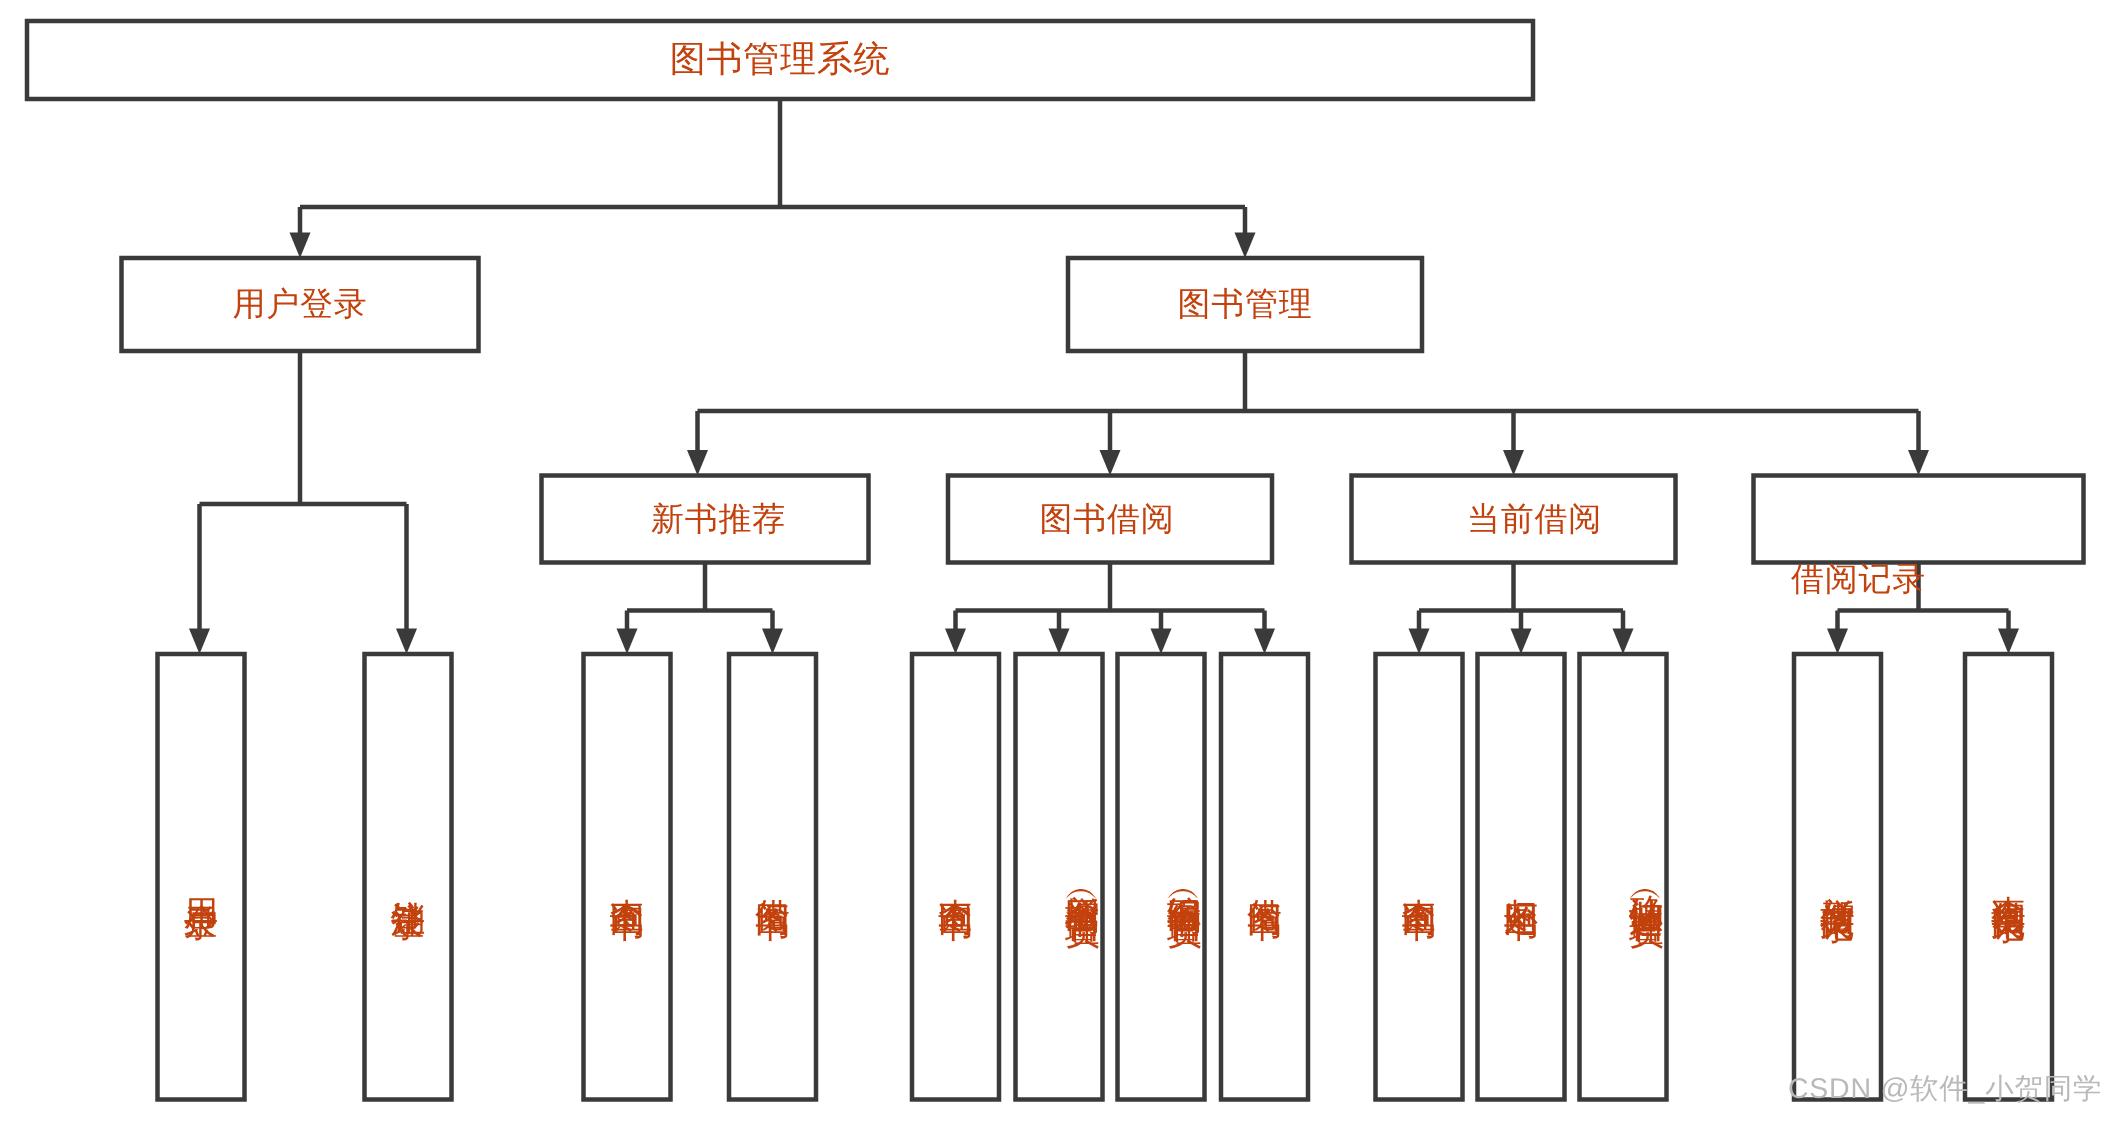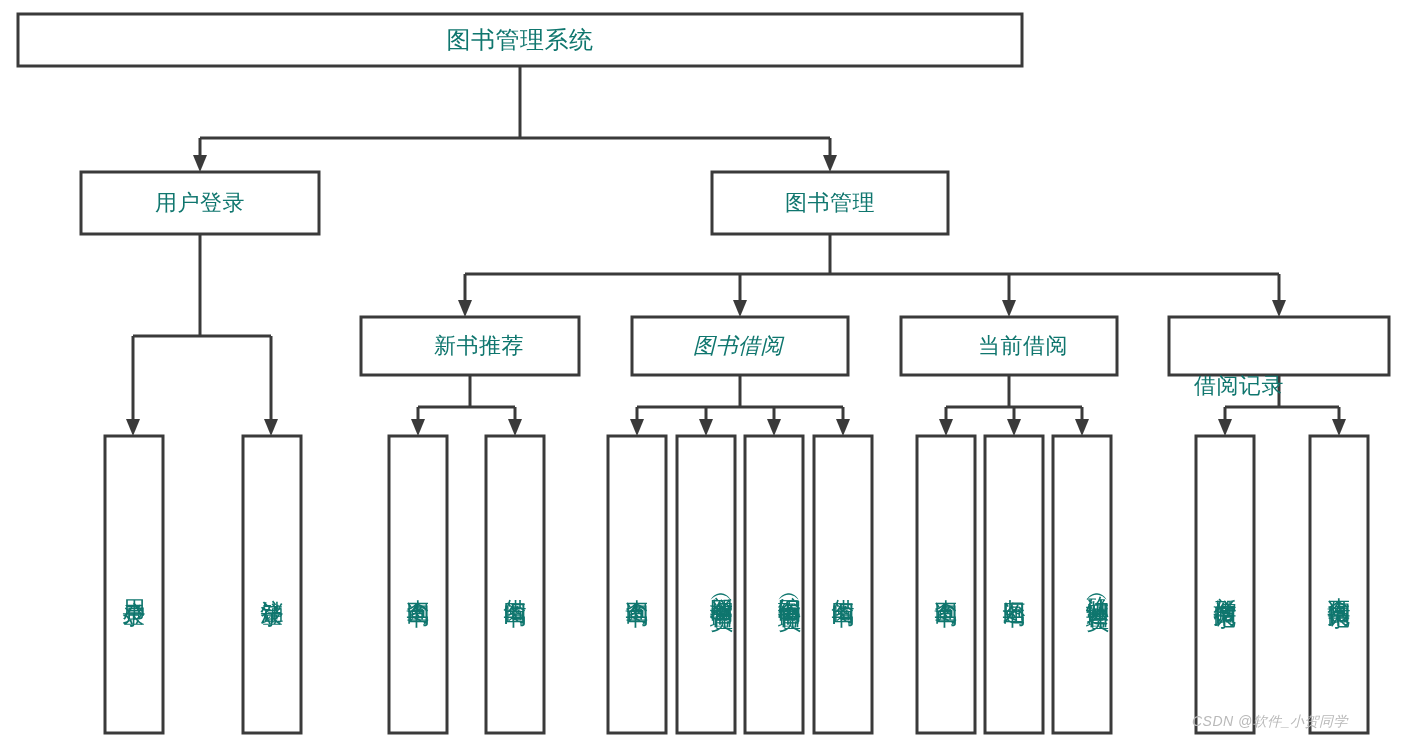--- a/index.html
+++ b/index.html
@@ -42,7 +42,7 @@
     display: flex;
     align-items: center;
     justify-content: center;
-    color: #0f766e;
+    color: #c2410c;
     font-size: 22px;
     line-height: 1.18;
     letter-spacing: 0.5px;

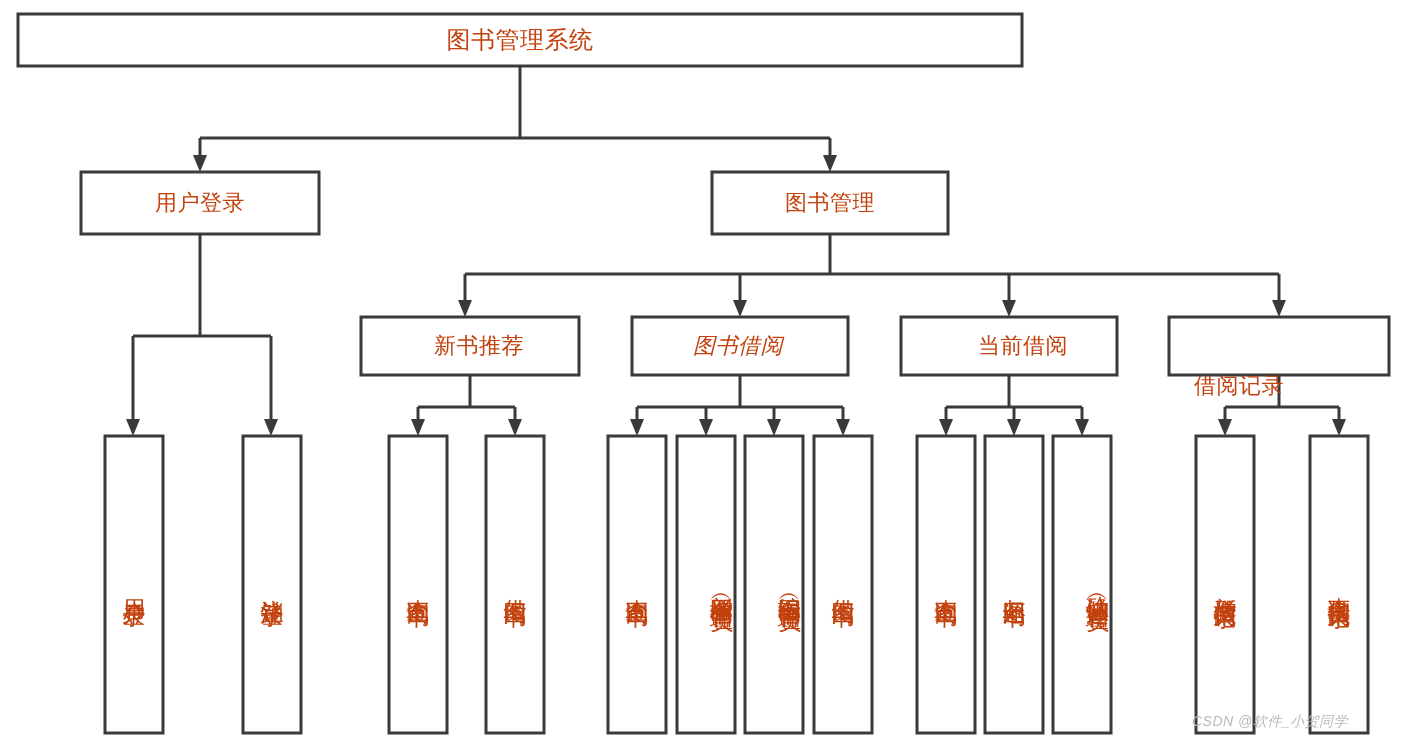--- a/index.html
+++ b/index.html
@@ -161,7 +161,7 @@
       <div class="node-label" style="left: 81px; top: 172px; width: 238px; height: 62px;">用户登录</div>
       <div class="node-label" style="left: 712px; top: 172px; width: 236px; height: 62px; border-radius: 13px;">图书管理</div>
       <div class="node-label" style="left: 361px; top: 317px; width: 236px; height: 58px;">新书推荐</div>
-      <div class="node-label" style="left: 632px; top: 317px; width: 212px; height: 58px; font-style: italic;">图书借阅</div>
+      <div class="node-label" style="left: 632px; top: 317px; width: 212px; height: 58px;">图书借阅</div>
       <div class="node-label" style="left: 901px; top: 317px; width: 244px; height: 58px;">当前借阅</div>
       <div class="node-label" style="left: 1141px; top: 317px; width: 196px; height: 58px; margin-top: 40px;">借阅记录</div>
       <div class="node-label vertical mid" style="left: 105px; top: 436px; width: 58px; height: 297px;">用户登录</div>

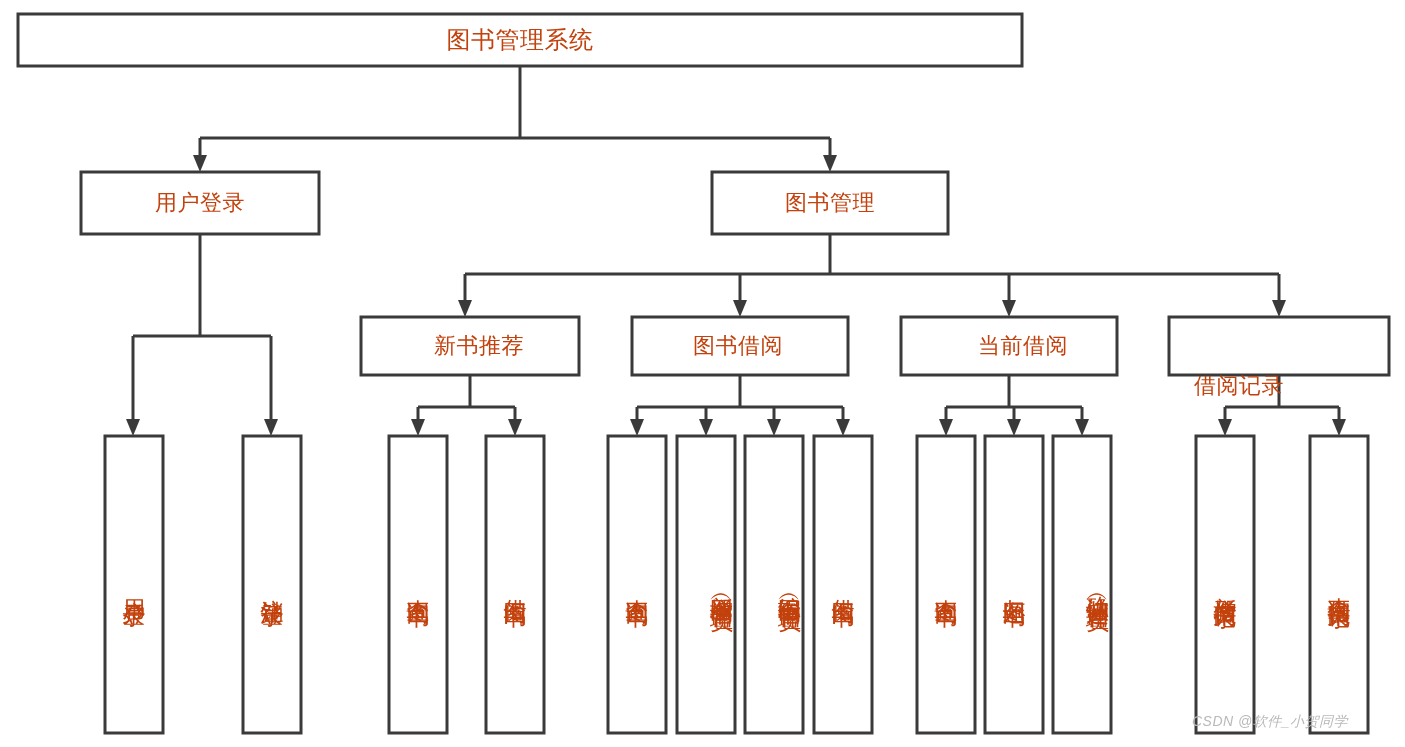--- a/index.html
+++ b/index.html
@@ -66,10 +66,9 @@
   .watermark {
     position: absolute;
     color: #b9b9b9;
-    font-size: 14px;
+    font-size: 19px;
     letter-spacing: 0.5px;
     white-space: nowrap;
-    font-style: italic;
   }
 </style>
 </head>

